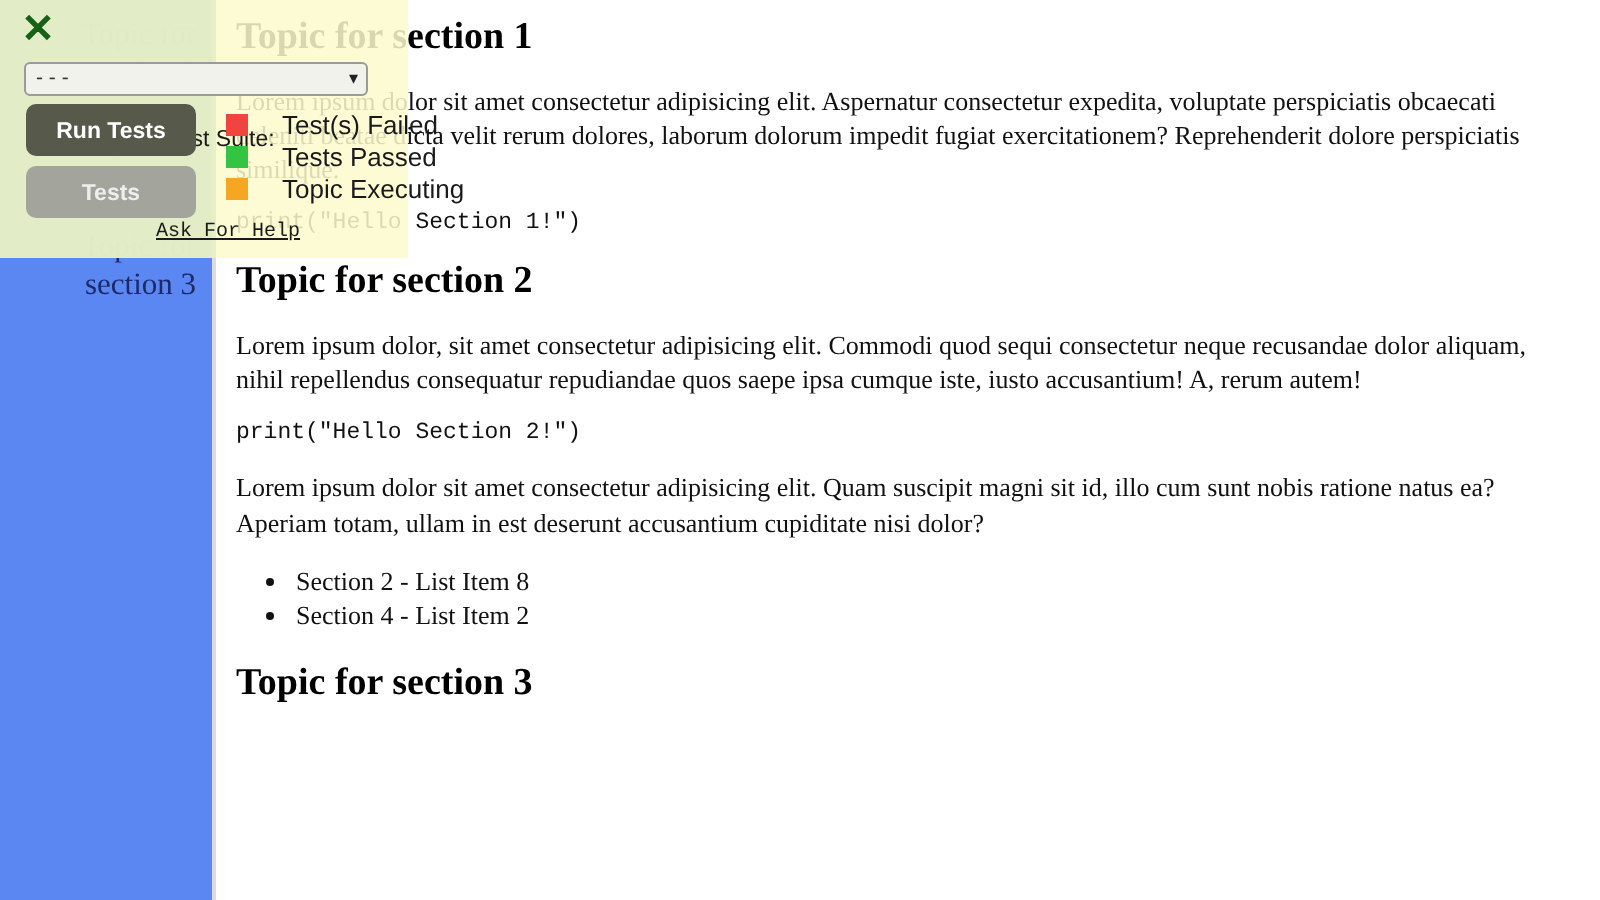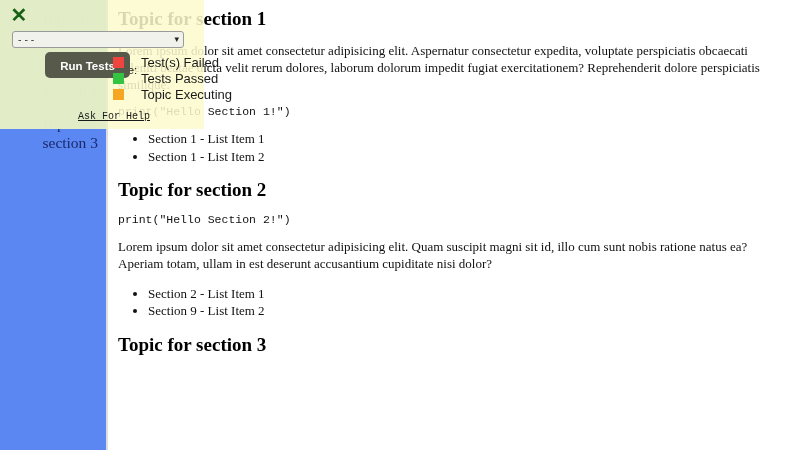--- a/index.html
+++ b/index.html
@@ -162,7 +162,6 @@
     line-height: 26px;
     cursor: pointer;
     z-index: 3;
-    margin-left: 32px;
   }
   #btn-run   { top: 52px; background: #575a4b; color: #ffffff; }
   #btn-tests { top: 83px; background: #a3a49c; color: #eeeeee; }

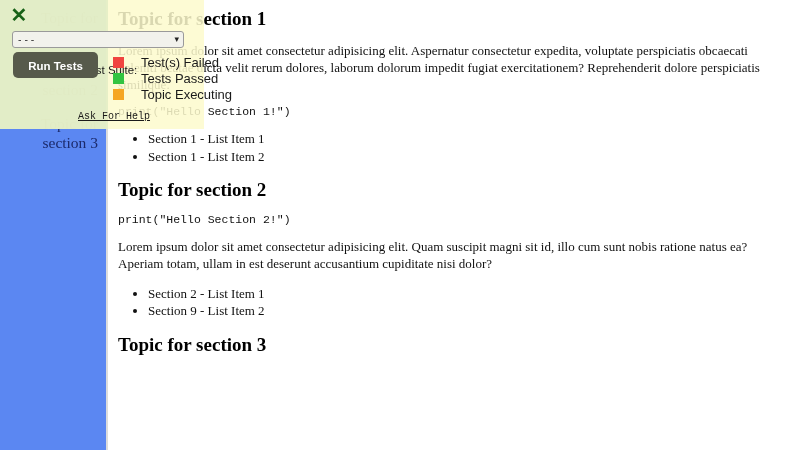--- a/index.html
+++ b/index.html
@@ -247,6 +247,7 @@
     </div>
 
     <button class="tbtn" id="btn-run">Run Tests</button>
+    <button class="tbtn" id="btn-tests">Tests</button>
 
     <div class="legend-row" id="leg0">
       <span class="legend-swatch" style="background:#f0443f"></span>

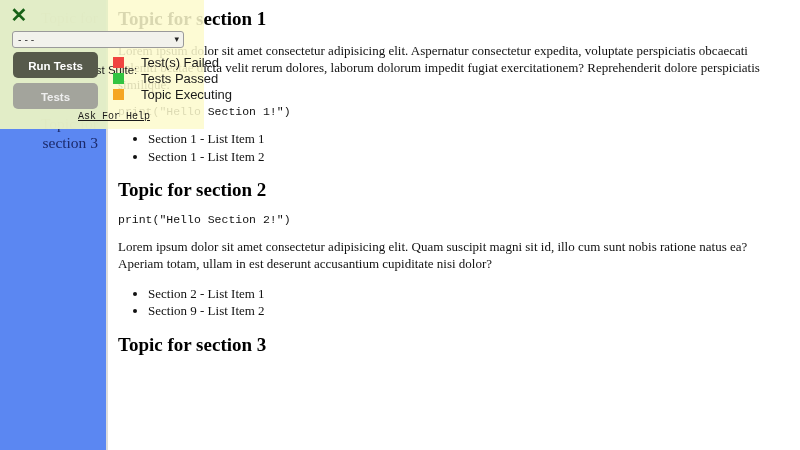--- a/index.html
+++ b/index.html
@@ -216,10 +216,6 @@
     <h2 class="sec-h first">Topic for section 1</h2>
     <p class="para">Lorem ipsum dolor sit amet consectetur adipisicing elit. Aspernatur consectetur expedita, voluptate perspiciatis obcaecati deleniti beatae dicta velit rerum dolores, laborum dolorum impedit fugiat exercitationem? Reprehenderit dolore perspiciatis similique.</p>
     <pre class="code">print("Hello Section 1!")</pre>
-    <ul class="blist">
-      <li>Section 1 - List Item 1</li>
-      <li>Section 1 - List Item 2</li>
-    </ul>
 
     <h2 class="sec-h">Topic for section 2</h2>
     <pre class="code">print("Hello Section 2!")</pre>

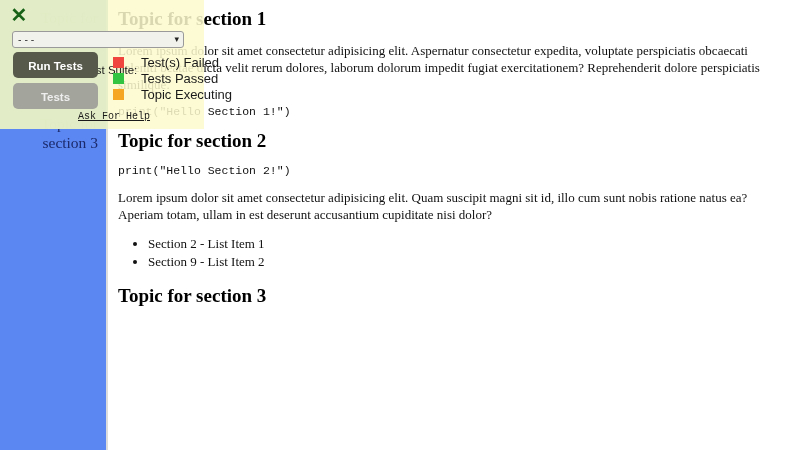--- a/index.html
+++ b/index.html
@@ -218,6 +218,7 @@
     <pre class="code">print("Hello Section 1!")</pre>
 
     <h2 class="sec-h">Topic for section 2</h2>
+    <p class="para">Lorem ipsum dolor, sit amet consectetur adipisicing elit. Commodi quod sequi consectetur neque recusandae dolor aliquam, nihil repellendus consequatur repudiandae quos saepe ipsa cumque iste, iusto accusantium! A, rerum autem!</p>
     <pre class="code">print("Hello Section 2!")</pre>
     <p class="para">Lorem ipsum dolor sit amet consectetur adipisicing elit. Quam suscipit magni sit id, illo cum sunt nobis ratione natus ea? Aperiam totam, ullam in est deserunt accusantium cupiditate nisi dolor?</p>
     <ul class="blist">

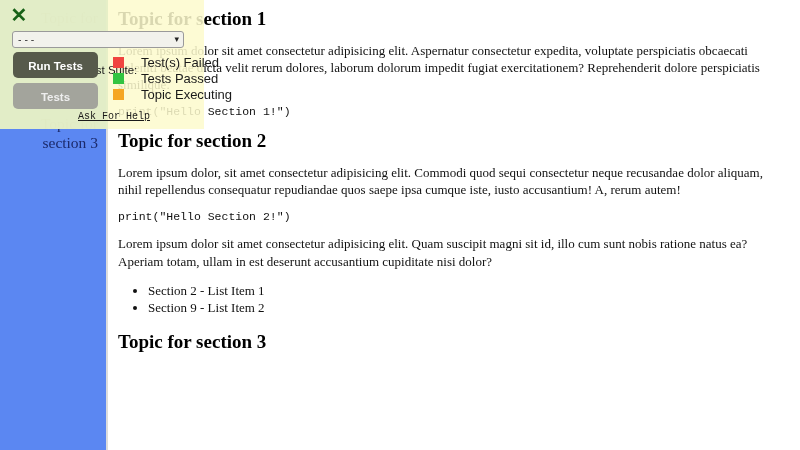--- a/index.html
+++ b/index.html
@@ -222,7 +222,7 @@
     <pre class="code">print("Hello Section 2!")</pre>
     <p class="para">Lorem ipsum dolor sit amet consectetur adipisicing elit. Quam suscipit magni sit id, illo cum sunt nobis ratione natus ea? Aperiam totam, ullam in est deserunt accusantium cupiditate nisi dolor?</p>
     <ul class="blist">
-      <li>Section 2 - List Item 1</li>
+      <li>Section 2 - List Item 8</li>
       <li>Section 9 - List Item 2</li>
     </ul>
 

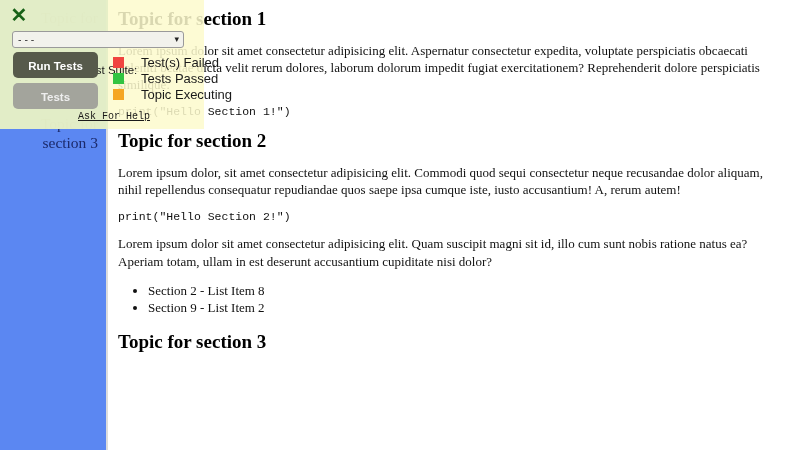--- a/index.html
+++ b/index.html
@@ -223,7 +223,7 @@
     <p class="para">Lorem ipsum dolor sit amet consectetur adipisicing elit. Quam suscipit magni sit id, illo cum sunt nobis ratione natus ea? Aperiam totam, ullam in est deserunt accusantium cupiditate nisi dolor?</p>
     <ul class="blist">
       <li>Section 2 - List Item 8</li>
-      <li>Section 9 - List Item 2</li>
+      <li>Section 4 - List Item 2</li>
     </ul>
 
     <h2 class="sec-h">Topic for section 3</h2>

